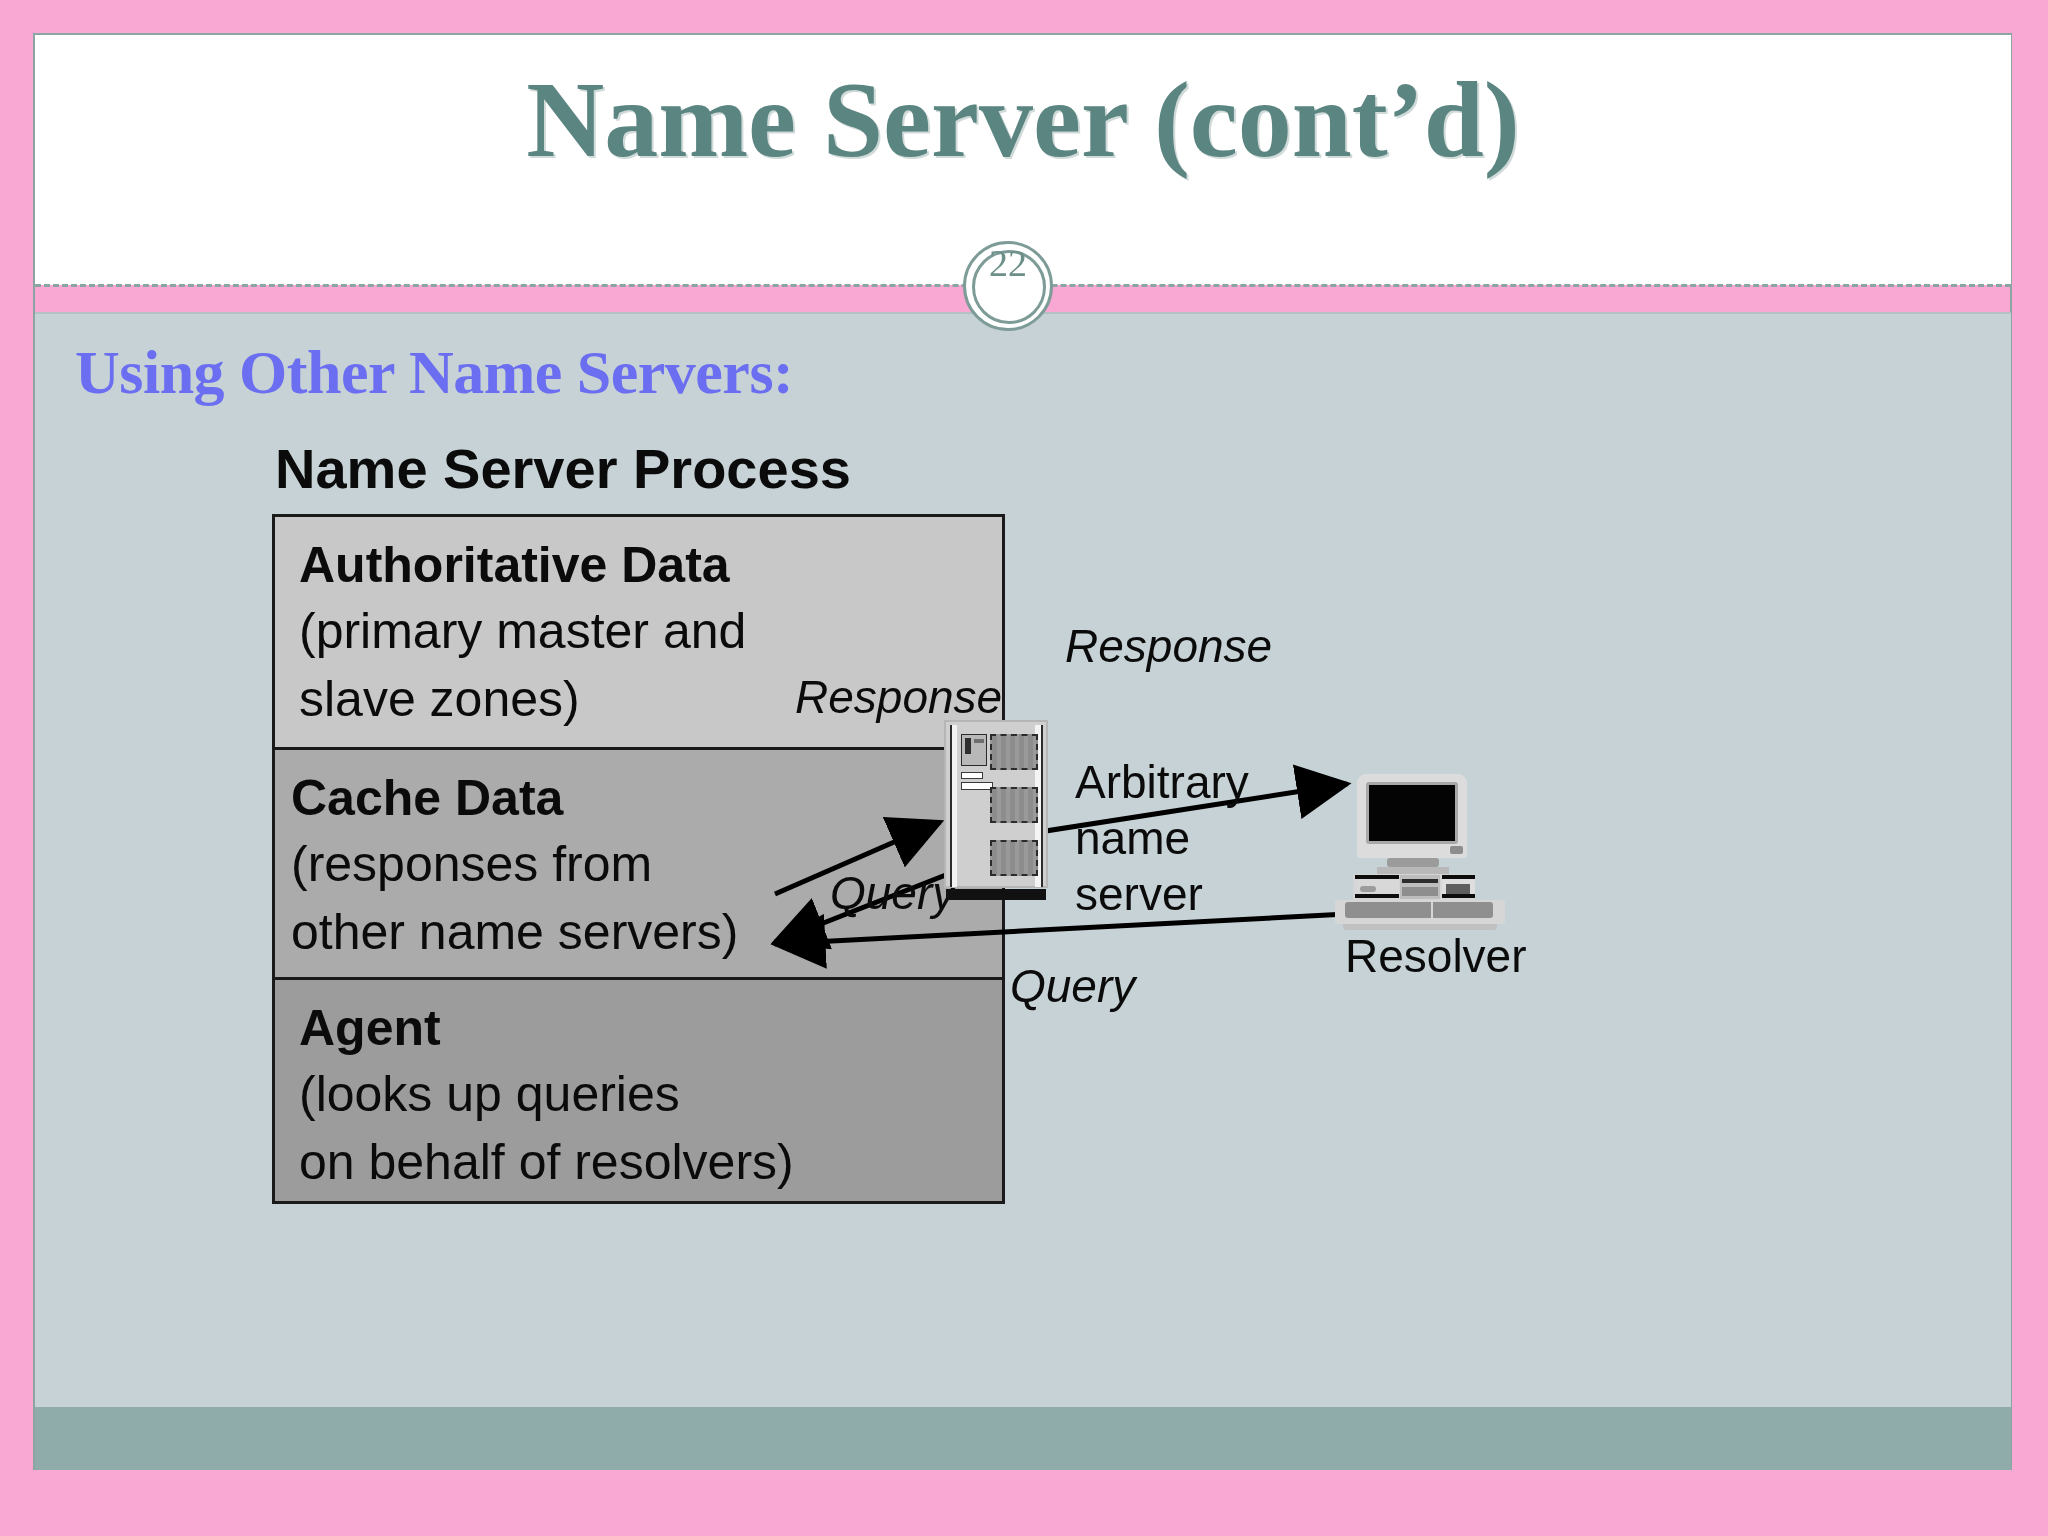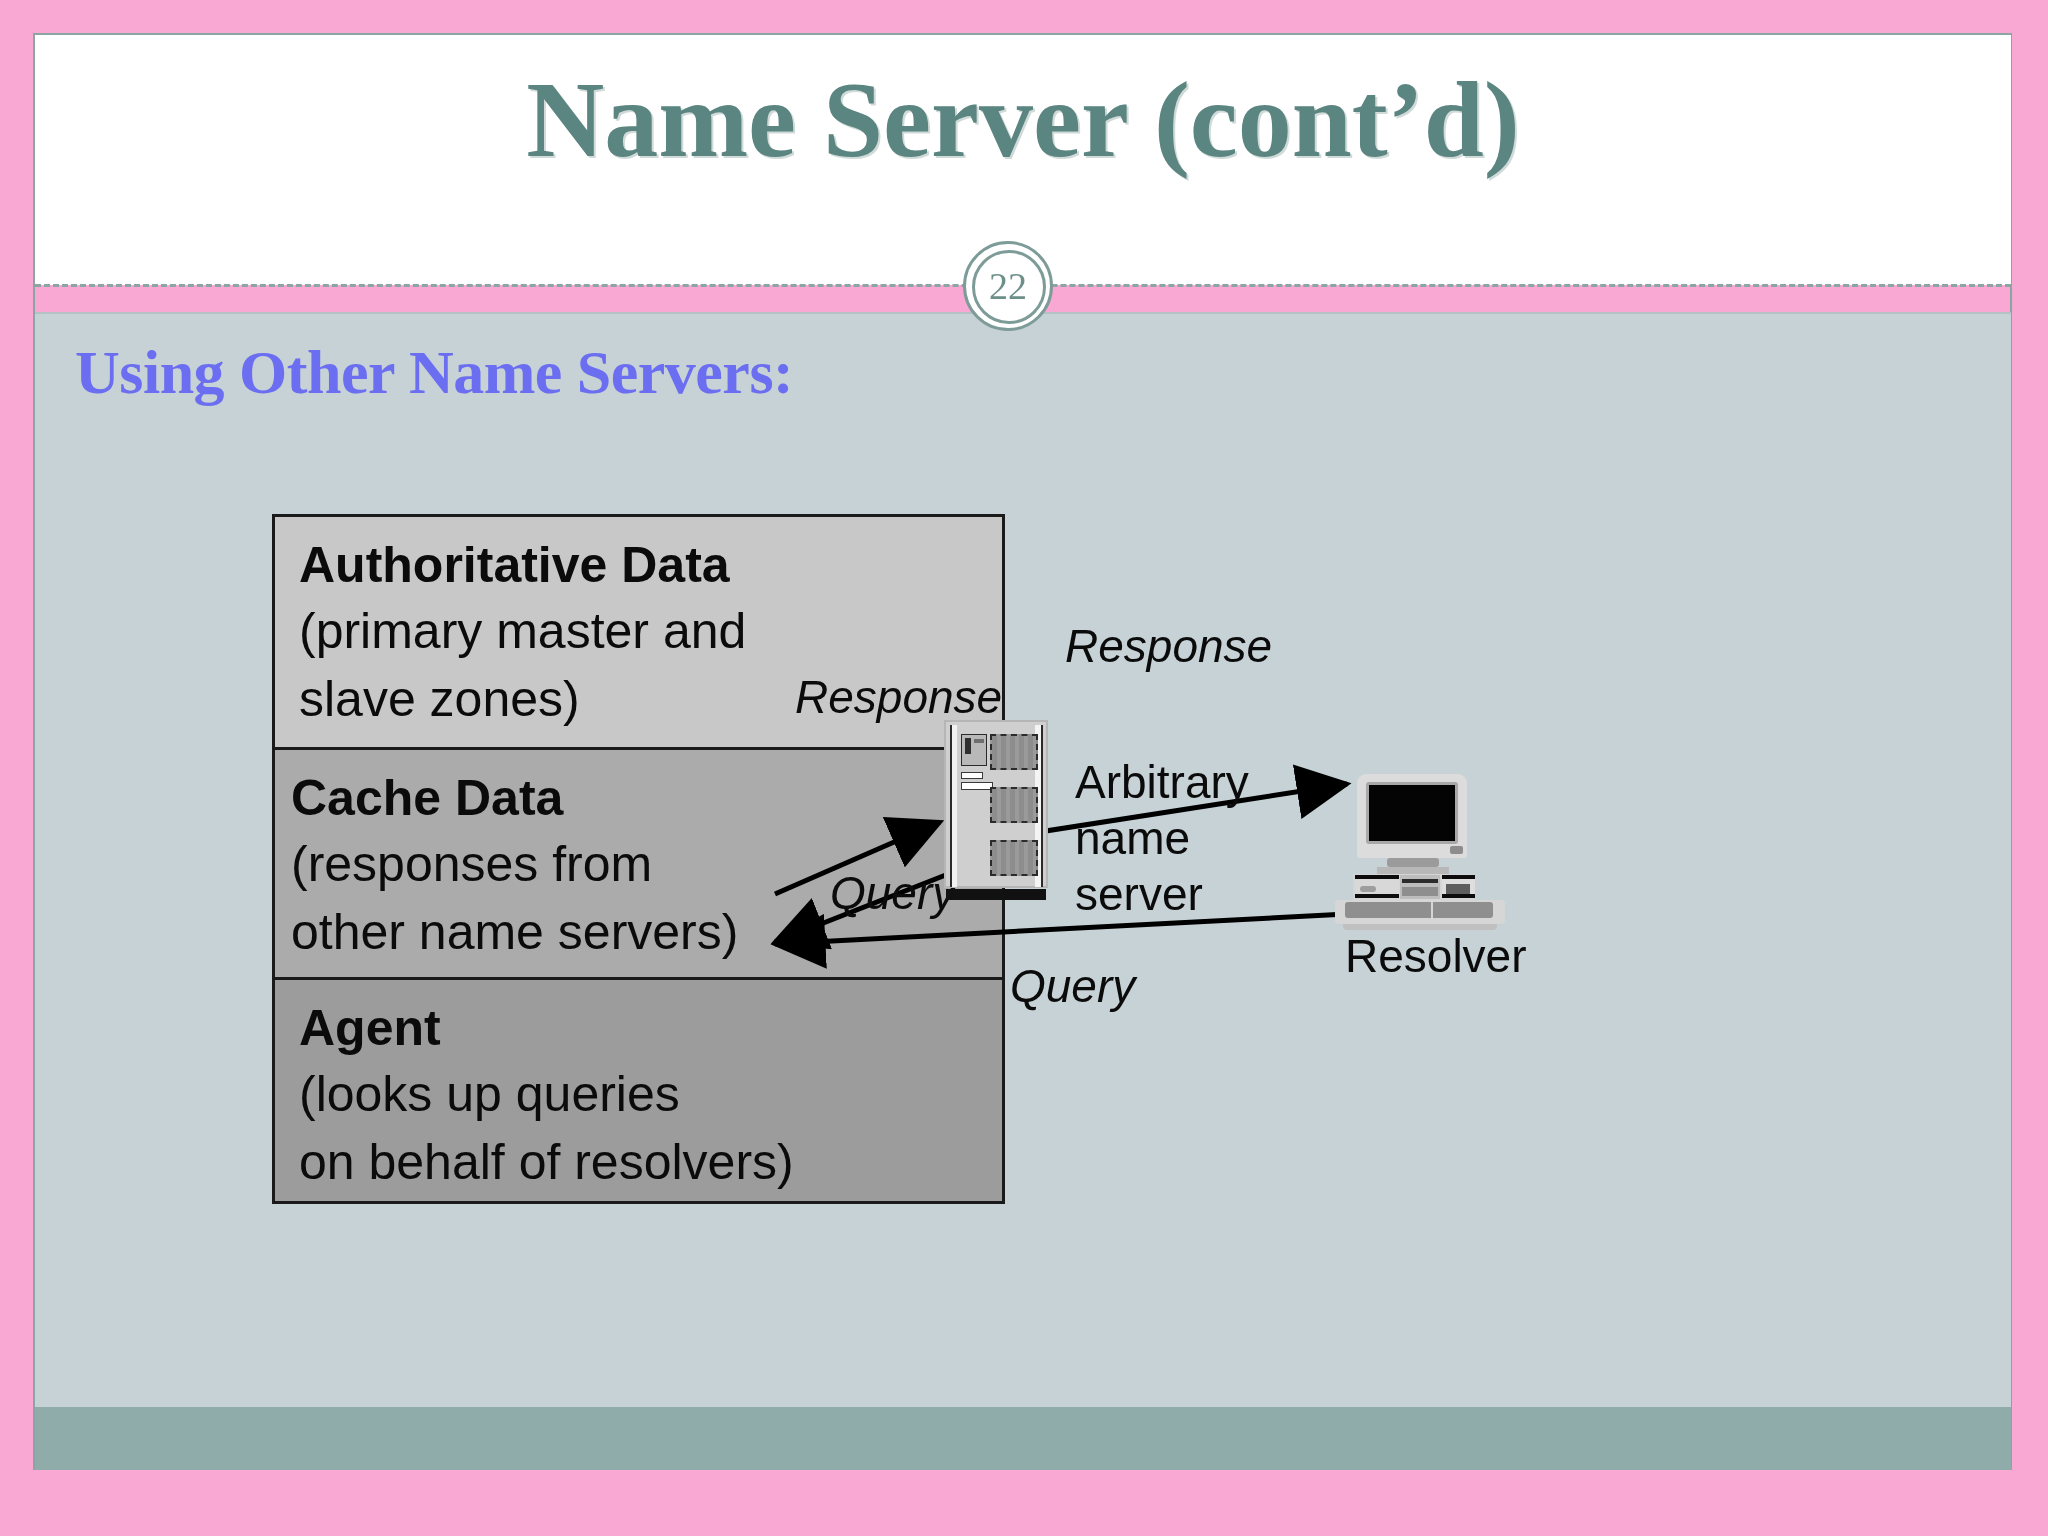--- a/index.html
+++ b/index.html
@@ -73,7 +73,6 @@
     background: #ffffff;
     box-sizing: border-box;
     display: flex;
-    align-items: center;
     justify-content: center;
     z-index: 6;
   }

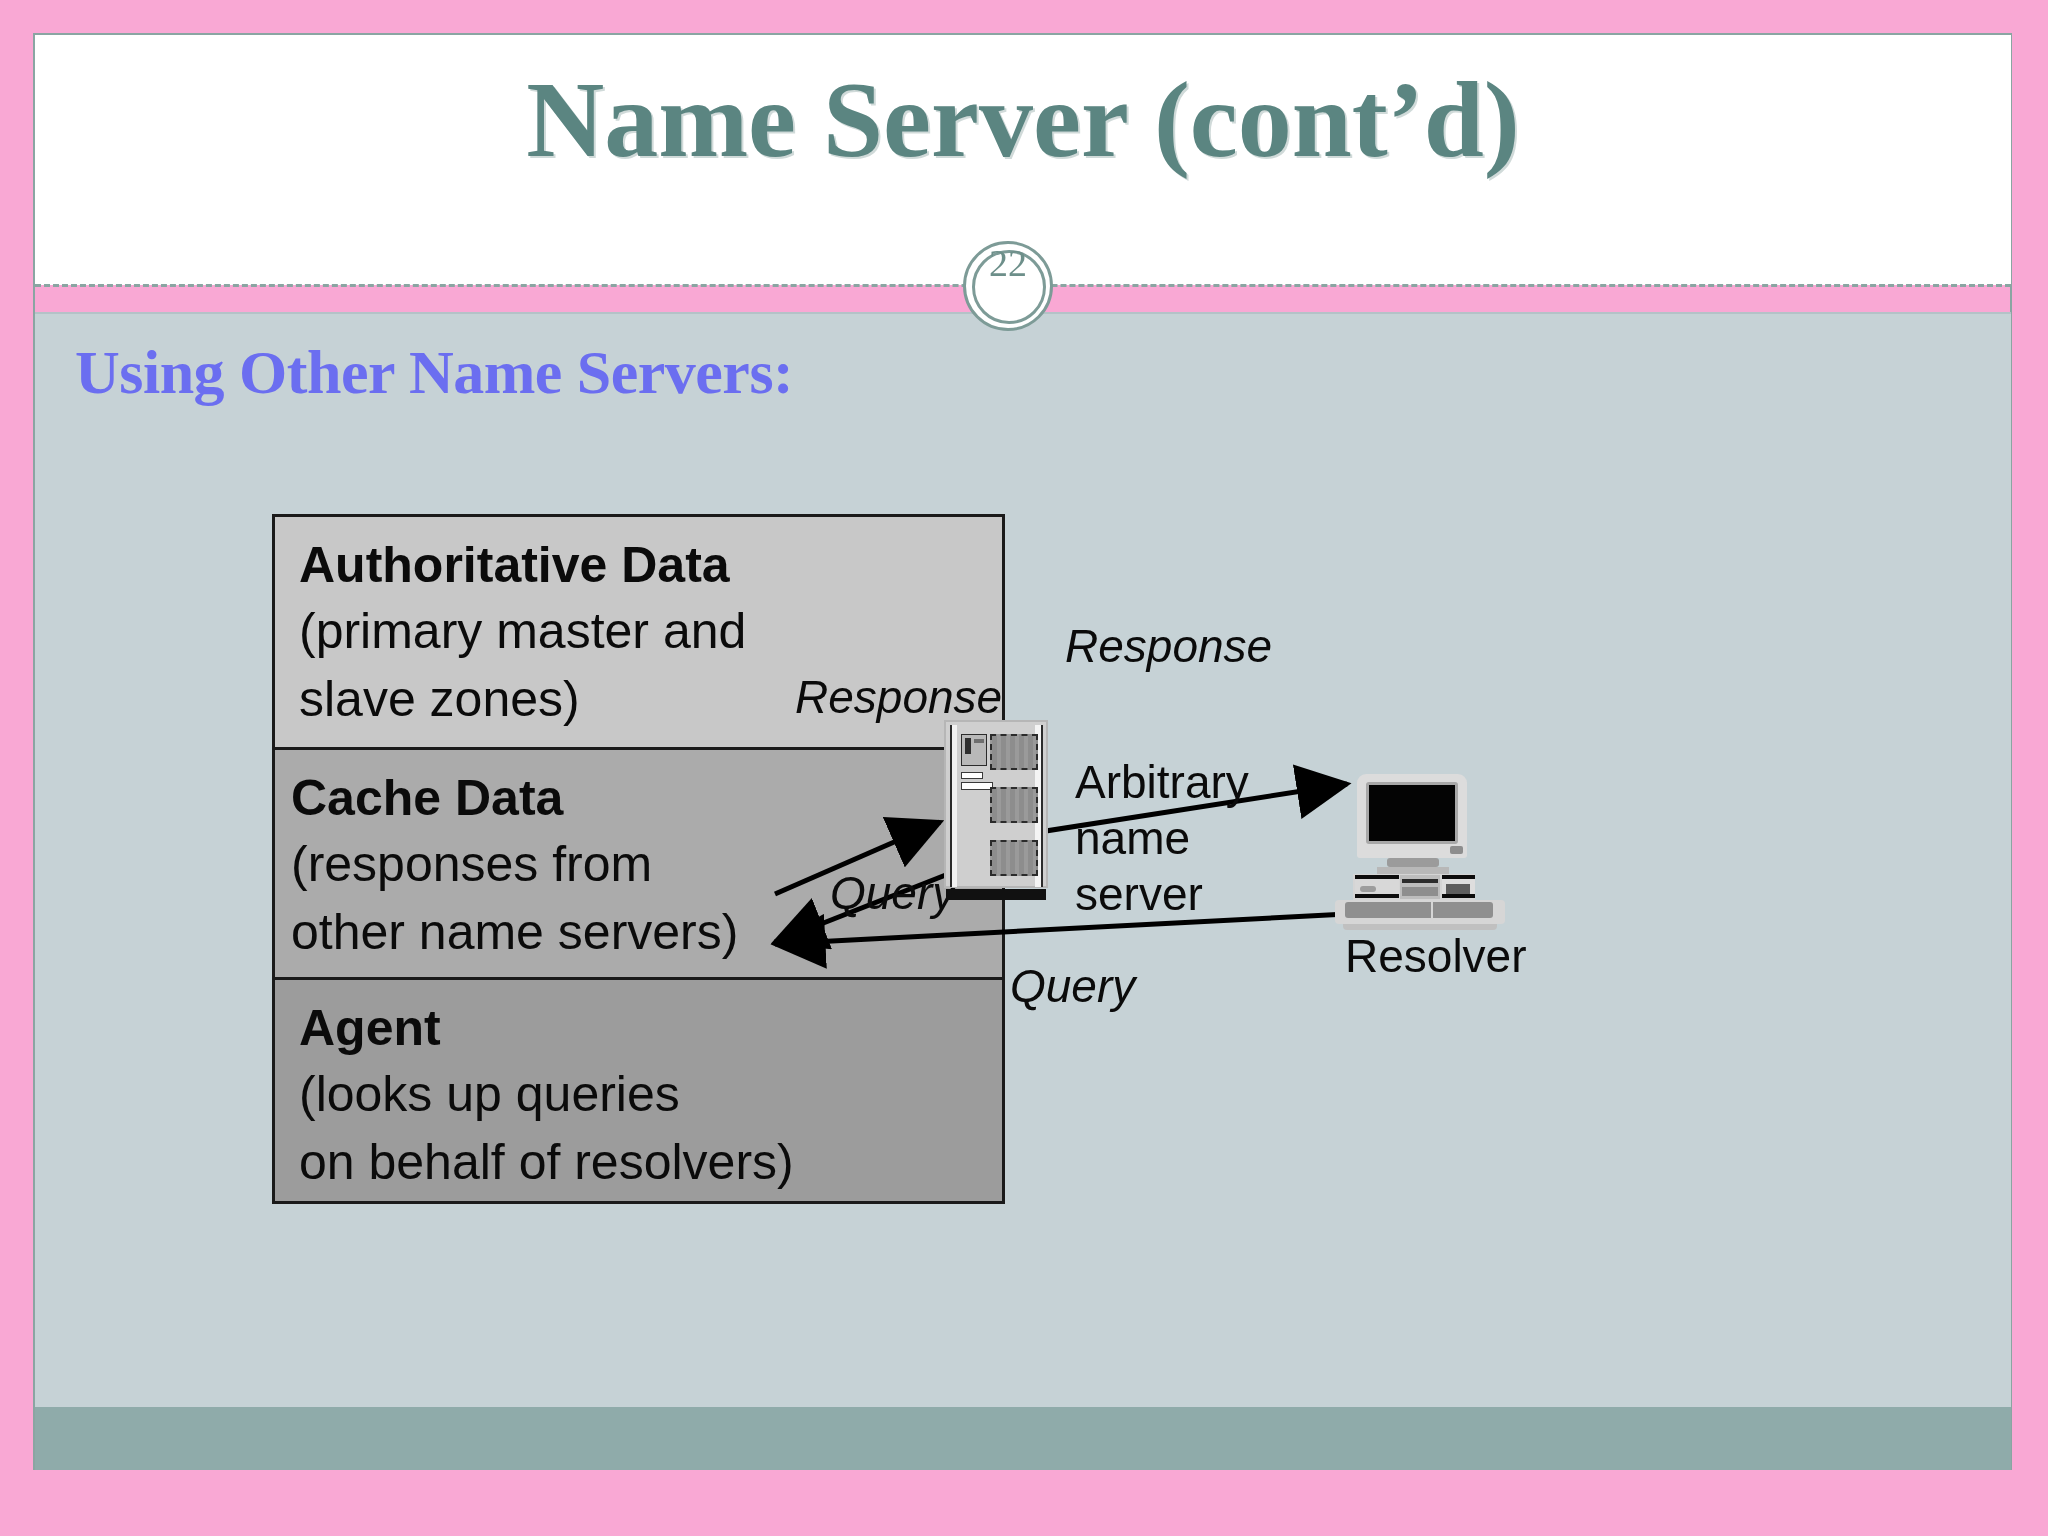--- a/index.html
+++ b/index.html
@@ -453,6 +453,7 @@
 
     <div id="subtitle">Using Other Name Servers:</div>
 
+    <div id="process-heading">Name Server Process</div>
 
     <div id="process-table">
 

